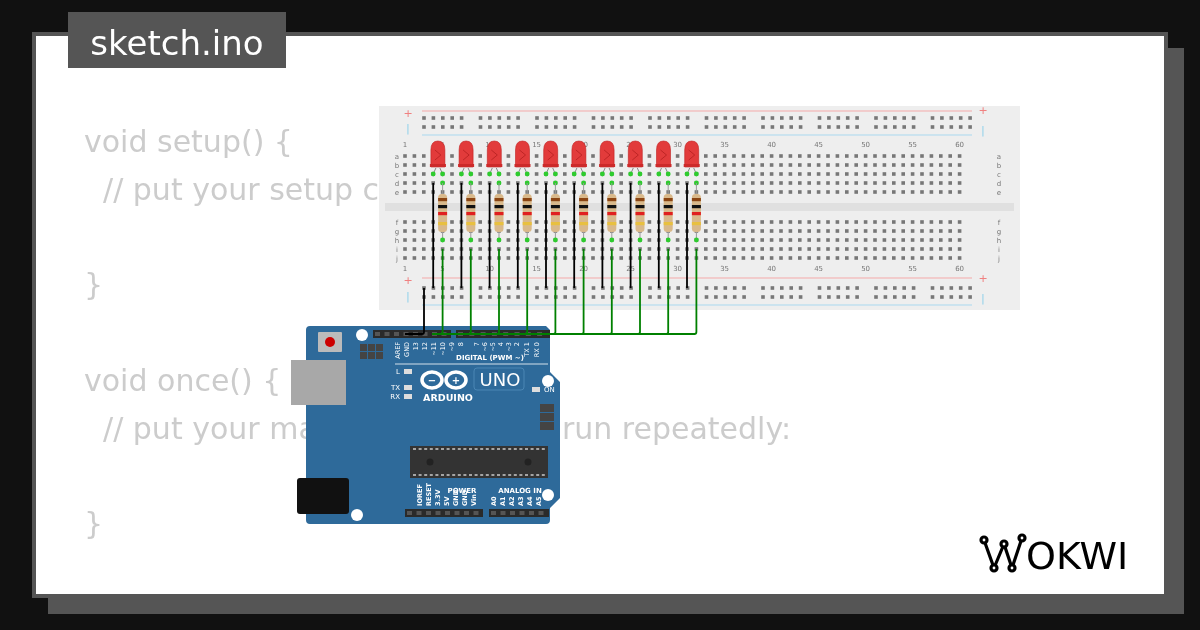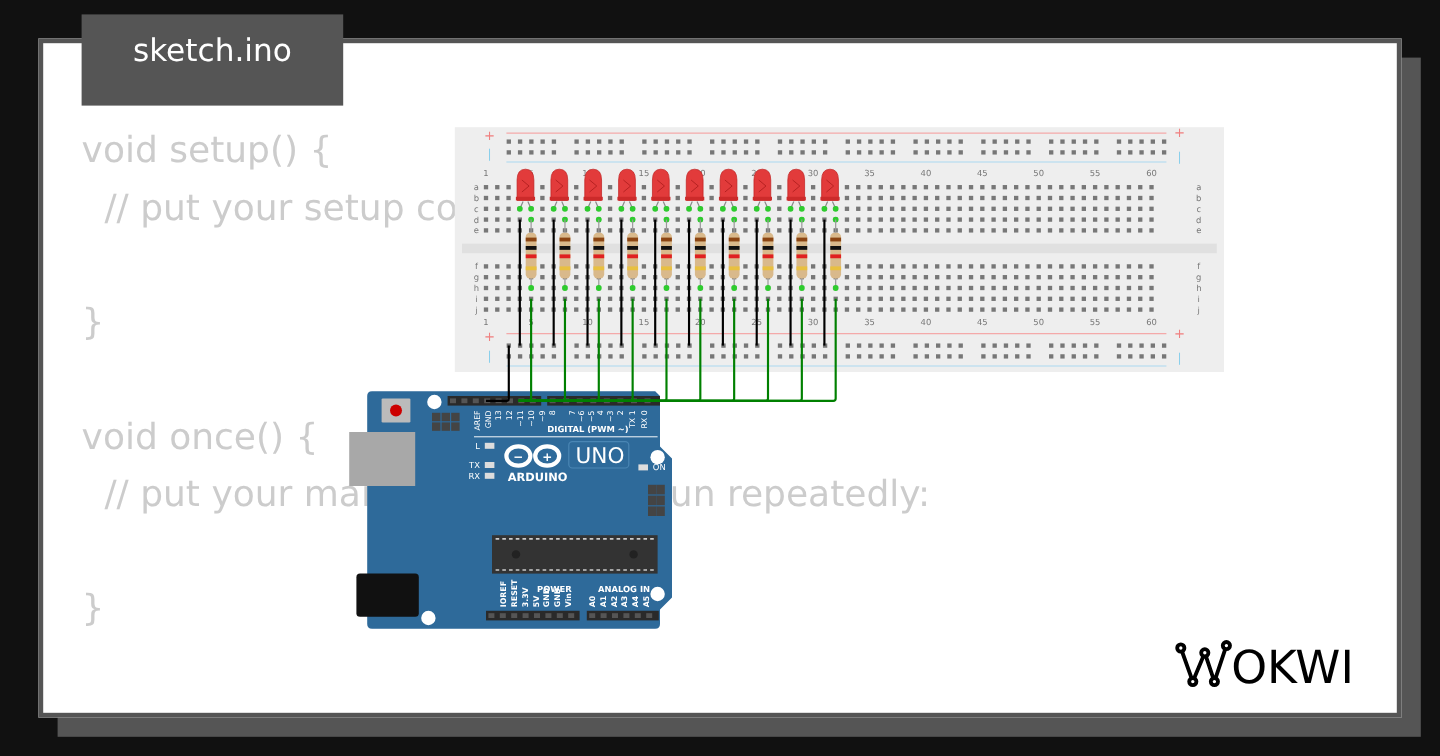--- a/index.html
+++ b/index.html
@@ -8,8 +8,8 @@
   .shadow { position:absolute; left:48px; top:48px; width:1136px; height:566px; background:#555555; }
   .card { position:absolute; left:32px; top:32px; width:1128px; height:558px; background:#ffffff;
           border:4px solid #555555; }
-  .tab { position:absolute; left:68px; top:12px; width:218px; height:76px; background:#555555;
-         color:#ffffff; font-size:26px; line-height:63px; text-align:center; box-sizing:border-box; }
+  .tab { position:absolute; left:68px; top:12px; width:218px; height:56px; background:#555555;
+         color:#ffffff; font-size:34px; line-height:63px; text-align:center; box-sizing:border-box; }
   .code { position:absolute; left:68px; top:102px; margin:0; color:#cccccc;
           font-family:"DejaVu Sans", sans-serif; font-size:30px; line-height:47.8px; white-space:pre; }
   .code .line { display:block; height:47.8px; }

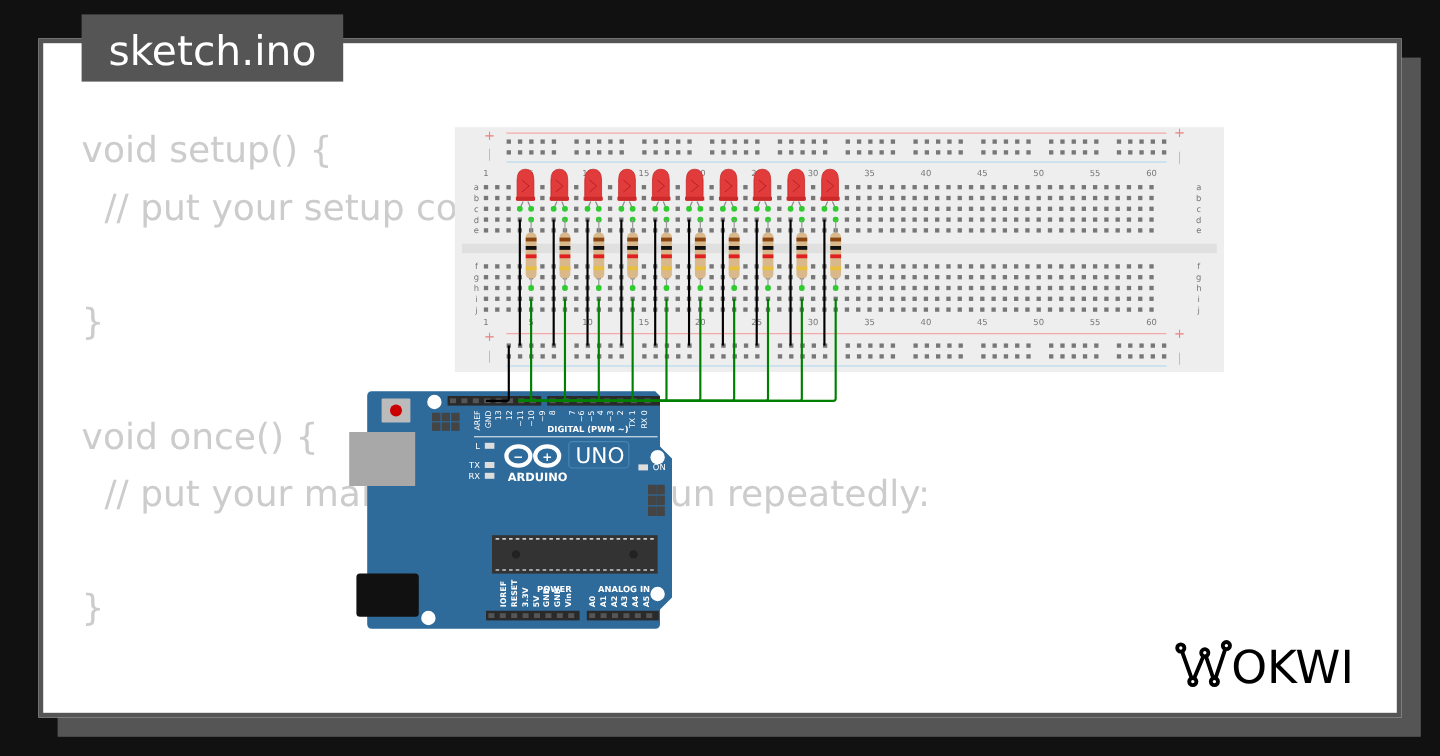--- a/index.html
+++ b/index.html
@@ -10,7 +10,7 @@
           border:4px solid #555555; }
   .tab { position:absolute; left:68px; top:12px; width:218px; height:56px; background:#555555;
          color:#ffffff; font-size:34px; line-height:63px; text-align:center; box-sizing:border-box; }
-  .code { position:absolute; left:68px; top:102px; margin:0; color:#cccccc;
+  .code { position:absolute; left:68px; top:102px; margin:16px; color:#cccccc;
           font-family:"DejaVu Sans", sans-serif; font-size:30px; line-height:47.8px; white-space:pre; }
   .code .line { display:block; height:47.8px; }
   svg.circuit { position:absolute; left:0; top:0; }

